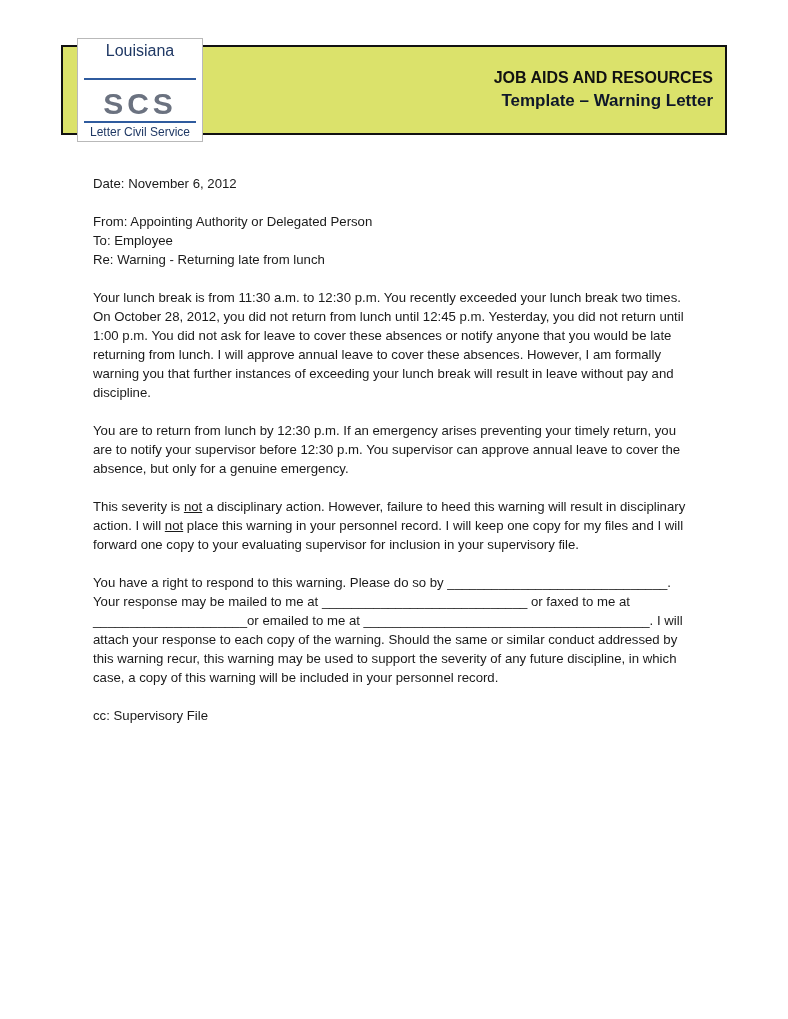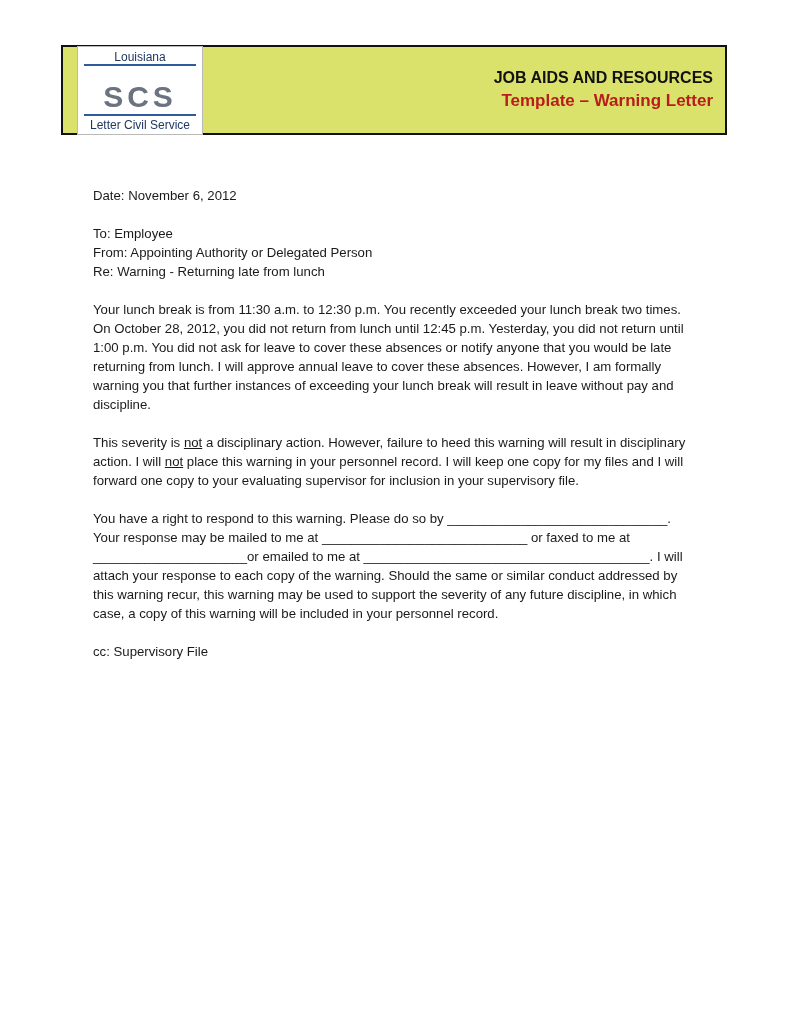--- a/index.html
+++ b/index.html
@@ -38,10 +38,10 @@
     text-align: center;
   }
   .logo-top {
-    font-size: 12px;
+    font-size: 16px;
     color: var(--logo-text, #1f3864);
     border-bottom: 2px solid var(--logo-blue, #2f5b9e);
-    padding-bottom: 0;
+    padding-bottom: 18px;
   }
   .logo-acronym {
     font-size: 30px;

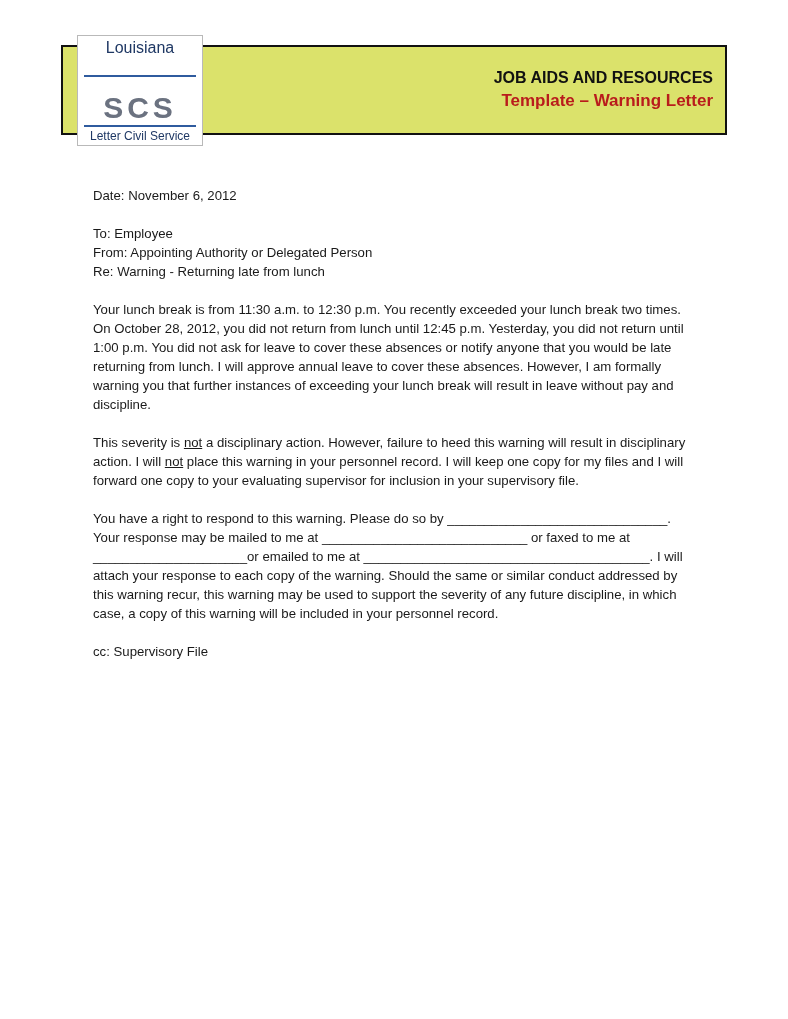--- a/index.html
+++ b/index.html
@@ -50,7 +50,7 @@
     color: #6b7280;
     line-height: 1.0;
     border-bottom: 2px solid var(--logo-blue, #2f5b9e);
-    padding: 16px 0 2px 0;
+    padding: 9px 0 2px 0;
   }
   .logo-bottom {
     font-size: 12px;

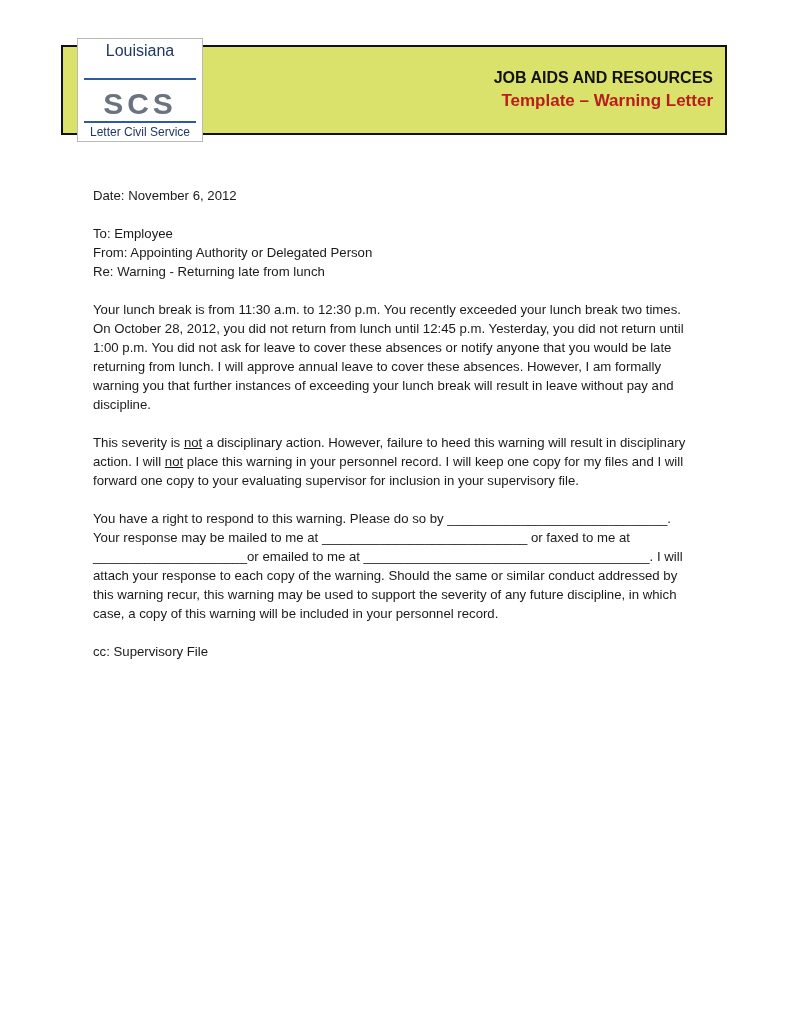--- a/index.html
+++ b/index.html
@@ -69,7 +69,7 @@
   .banner-title2 {
     font-size: 17px;
     font-weight: bold;
-    color: #b91c1c;
+    color: #0f172a;
   }
   
   .letter {

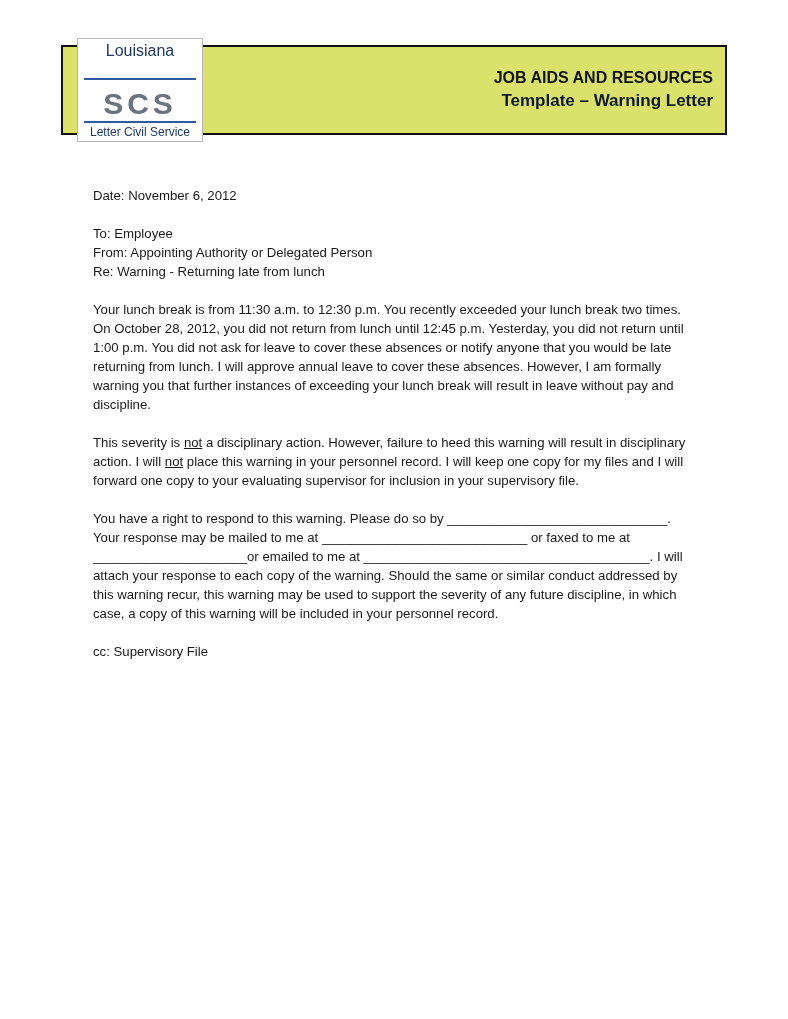--- a/index.html
+++ b/index.html
@@ -81,7 +81,7 @@
     line-height: 19px;
     color: #1a1a1a;
   }
-  .letter p { margin: 12px 0 19px 0; }
+  .letter p { margin: 0 0 19px 0; }
   .addr { margin: 0 0 19px 0; }
   .u { text-decoration: underline; }
   .cc { margin-top: 30px; }

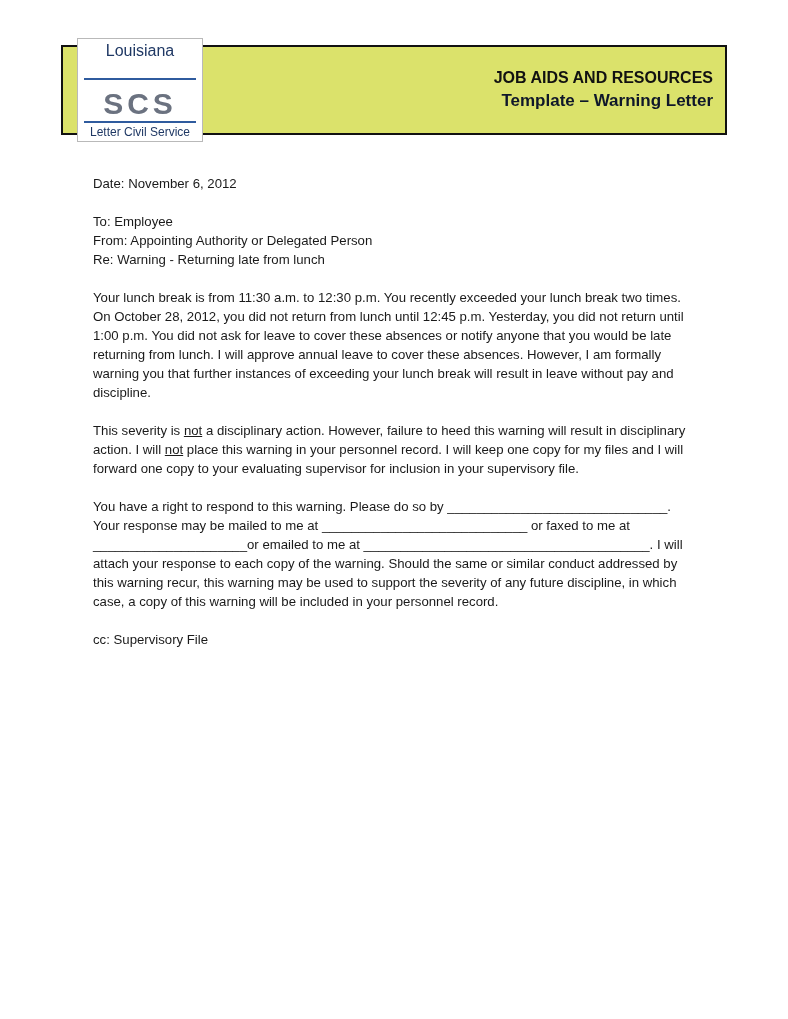--- a/index.html
+++ b/index.html
@@ -107,8 +107,8 @@
     <p>Date: November 6, 2012</p>
 
     <div class="addr">
+      <div>From: Appointing Authority or Delegated Person</div>
       <div>To: Employee</div>
-      <div>From: Appointing Authority or Delegated Person</div>
       <div>Re: Warning - Returning late from lunch</div>
     </div>
 

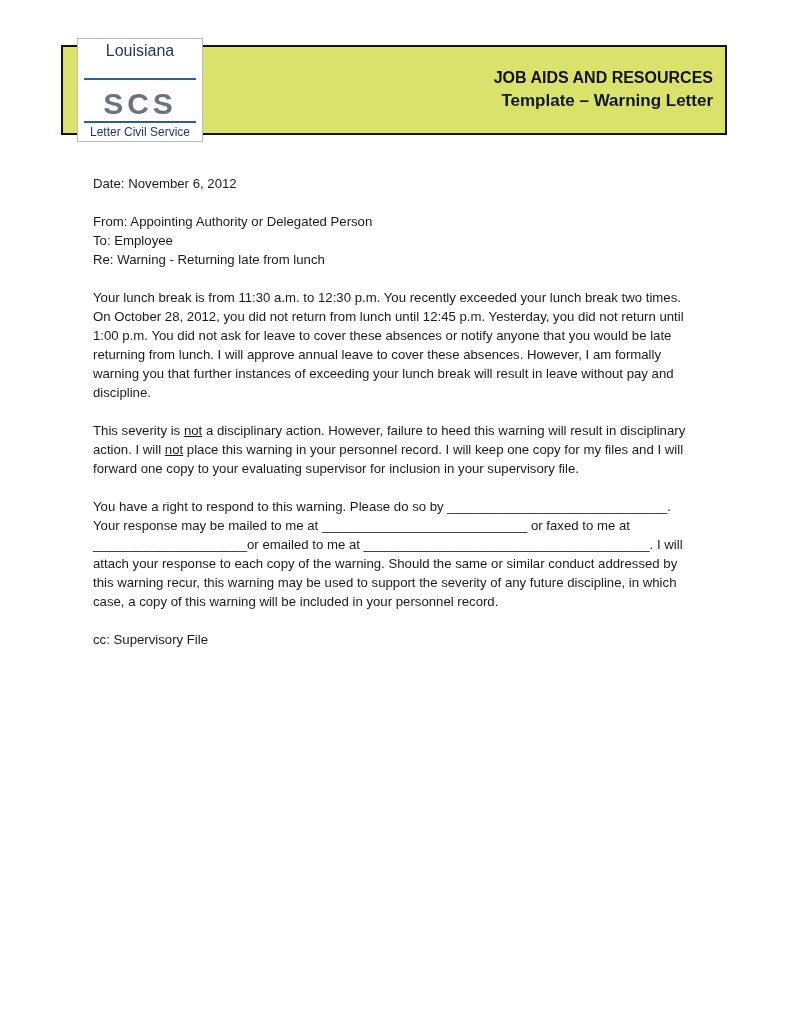--- a/index.html
+++ b/index.html
@@ -114,6 +114,7 @@
 
     <p>Your lunch break is from 11:30 a.m. to 12:30 p.m. You recently exceeded your lunch break two times. On October 28, 2012, you did not return from lunch until 12:45 p.m. Yesterday, you did not return until 1:00 p.m. You did not ask for leave to cover these absences or notify anyone that you would be late returning from lunch. I will approve annual leave to cover these absences. However, I am formally warning you that further instances of exceeding your lunch break will result in leave without pay and discipline.</p>
 
+    <p>You are to return from lunch by 12:30 p.m.  If an emergency arises preventing your timely return, you are to notify your supervisor before 12:30 p.m. You supervisor can approve annual leave to cover the absence, but only for a genuine emergency.</p>
 
     <p><span>This severity is </span><span class="u">not</span><span> a disciplinary action. However, failure to heed this warning will result in disciplinary action. I will </span><span class="u">not</span><span> place this warning in your personnel record. I will keep one copy for my files and I will forward one copy to your evaluating supervisor for inclusion in your supervisory file.</span></p>
 

